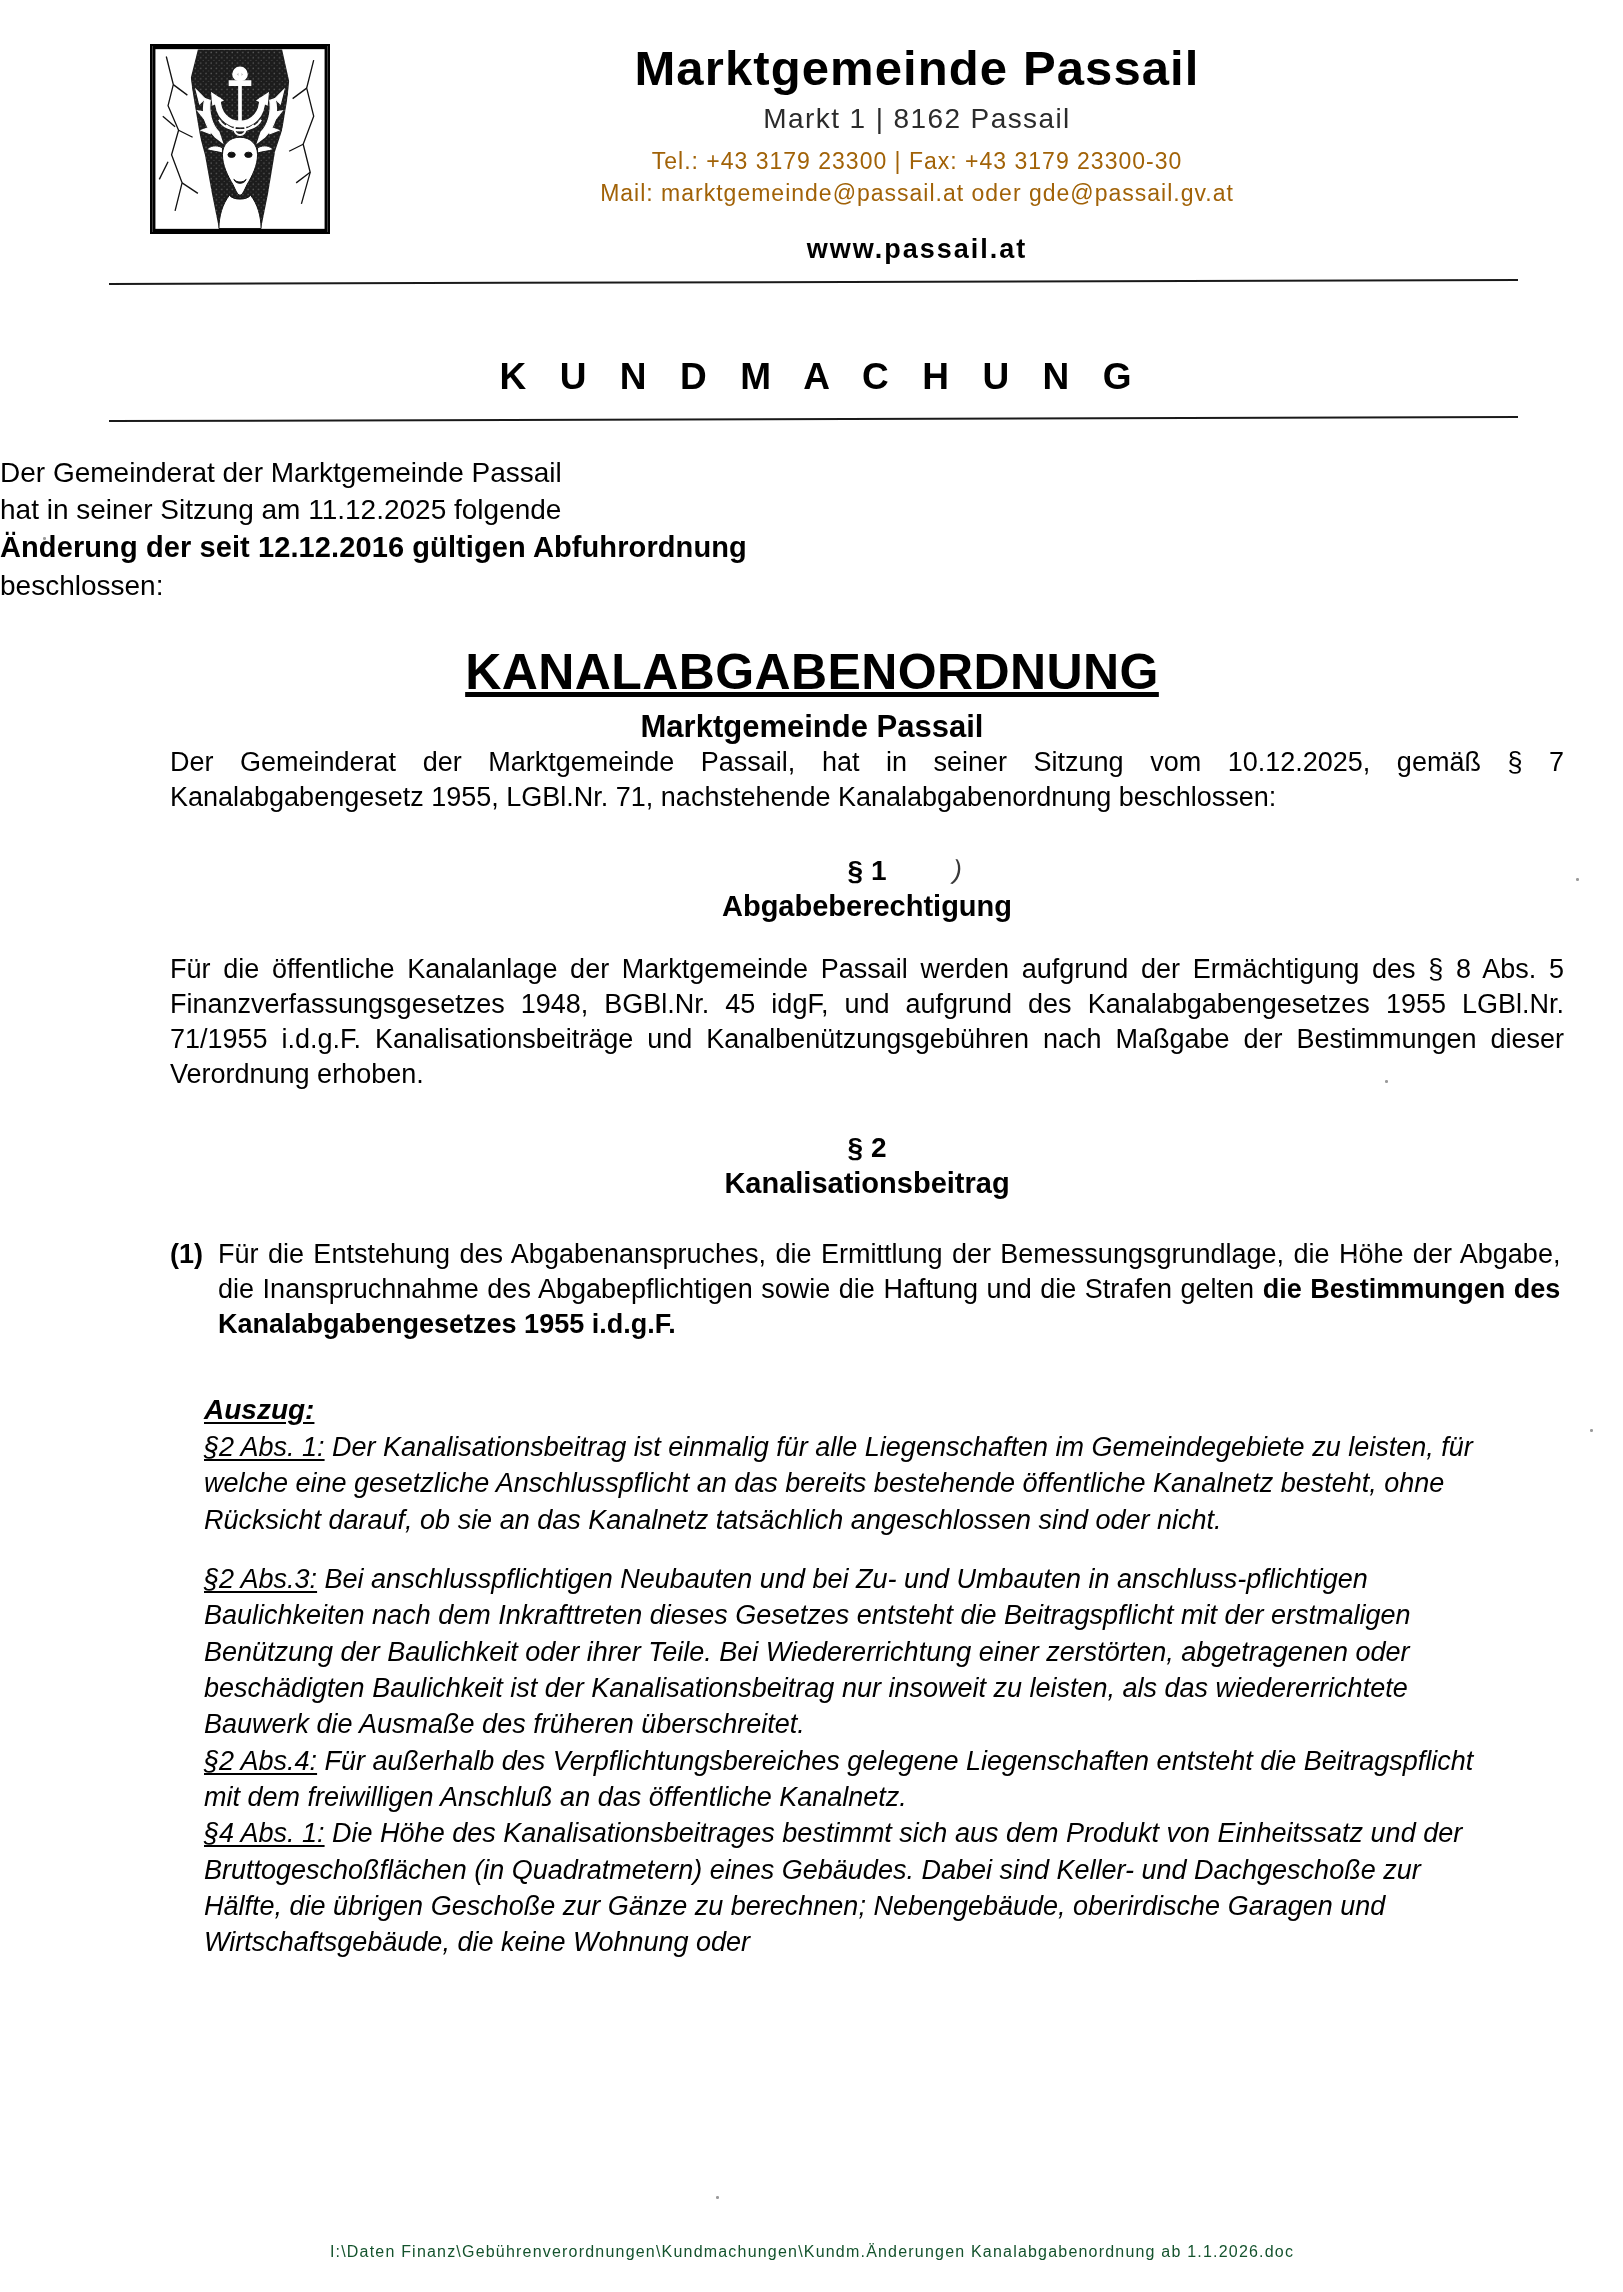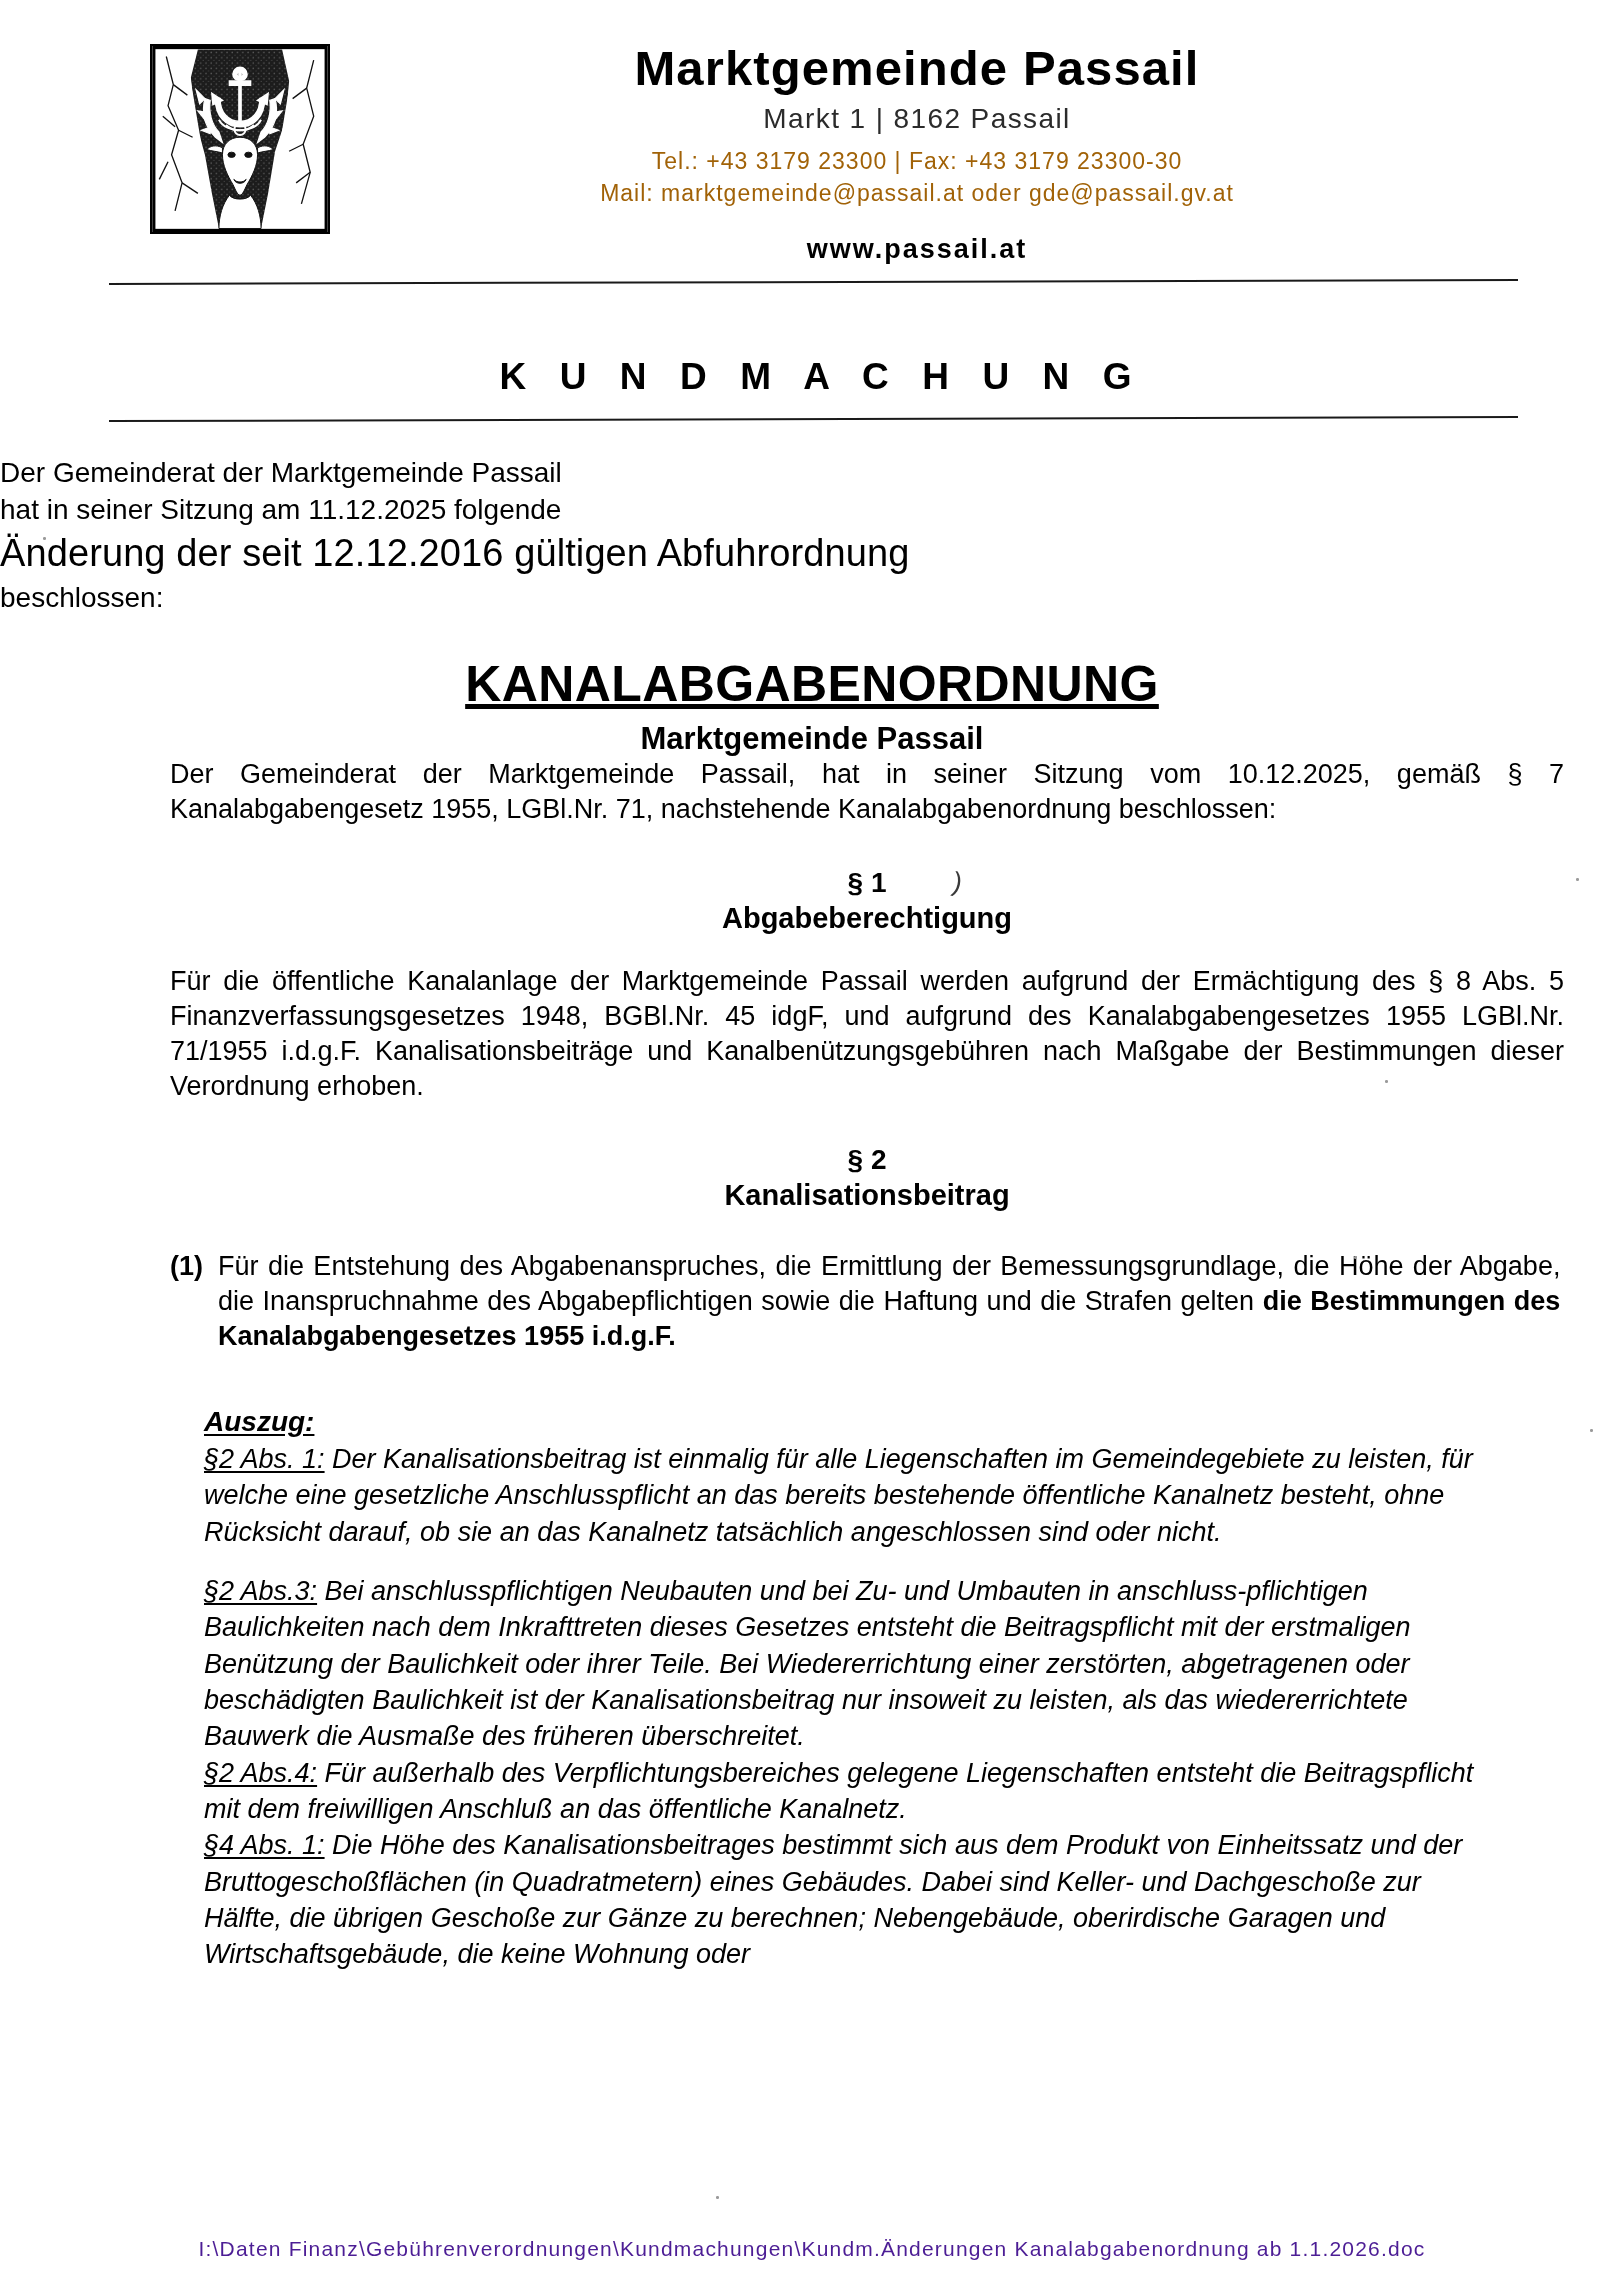--- a/index.html
+++ b/index.html
@@ -99,7 +99,7 @@
     font-size: 28px;
     line-height: 1.33;
   }
-  .intro .b { font-weight: 400; font-size: 38px; letter-spacing: 0.1px; }
+  .intro .b { font-weight: 700; font-size: 29px; letter-spacing: 0.1px; }
   .intro .tick { position: relative; }
   .intro .tick::before {
     content: "\2019";

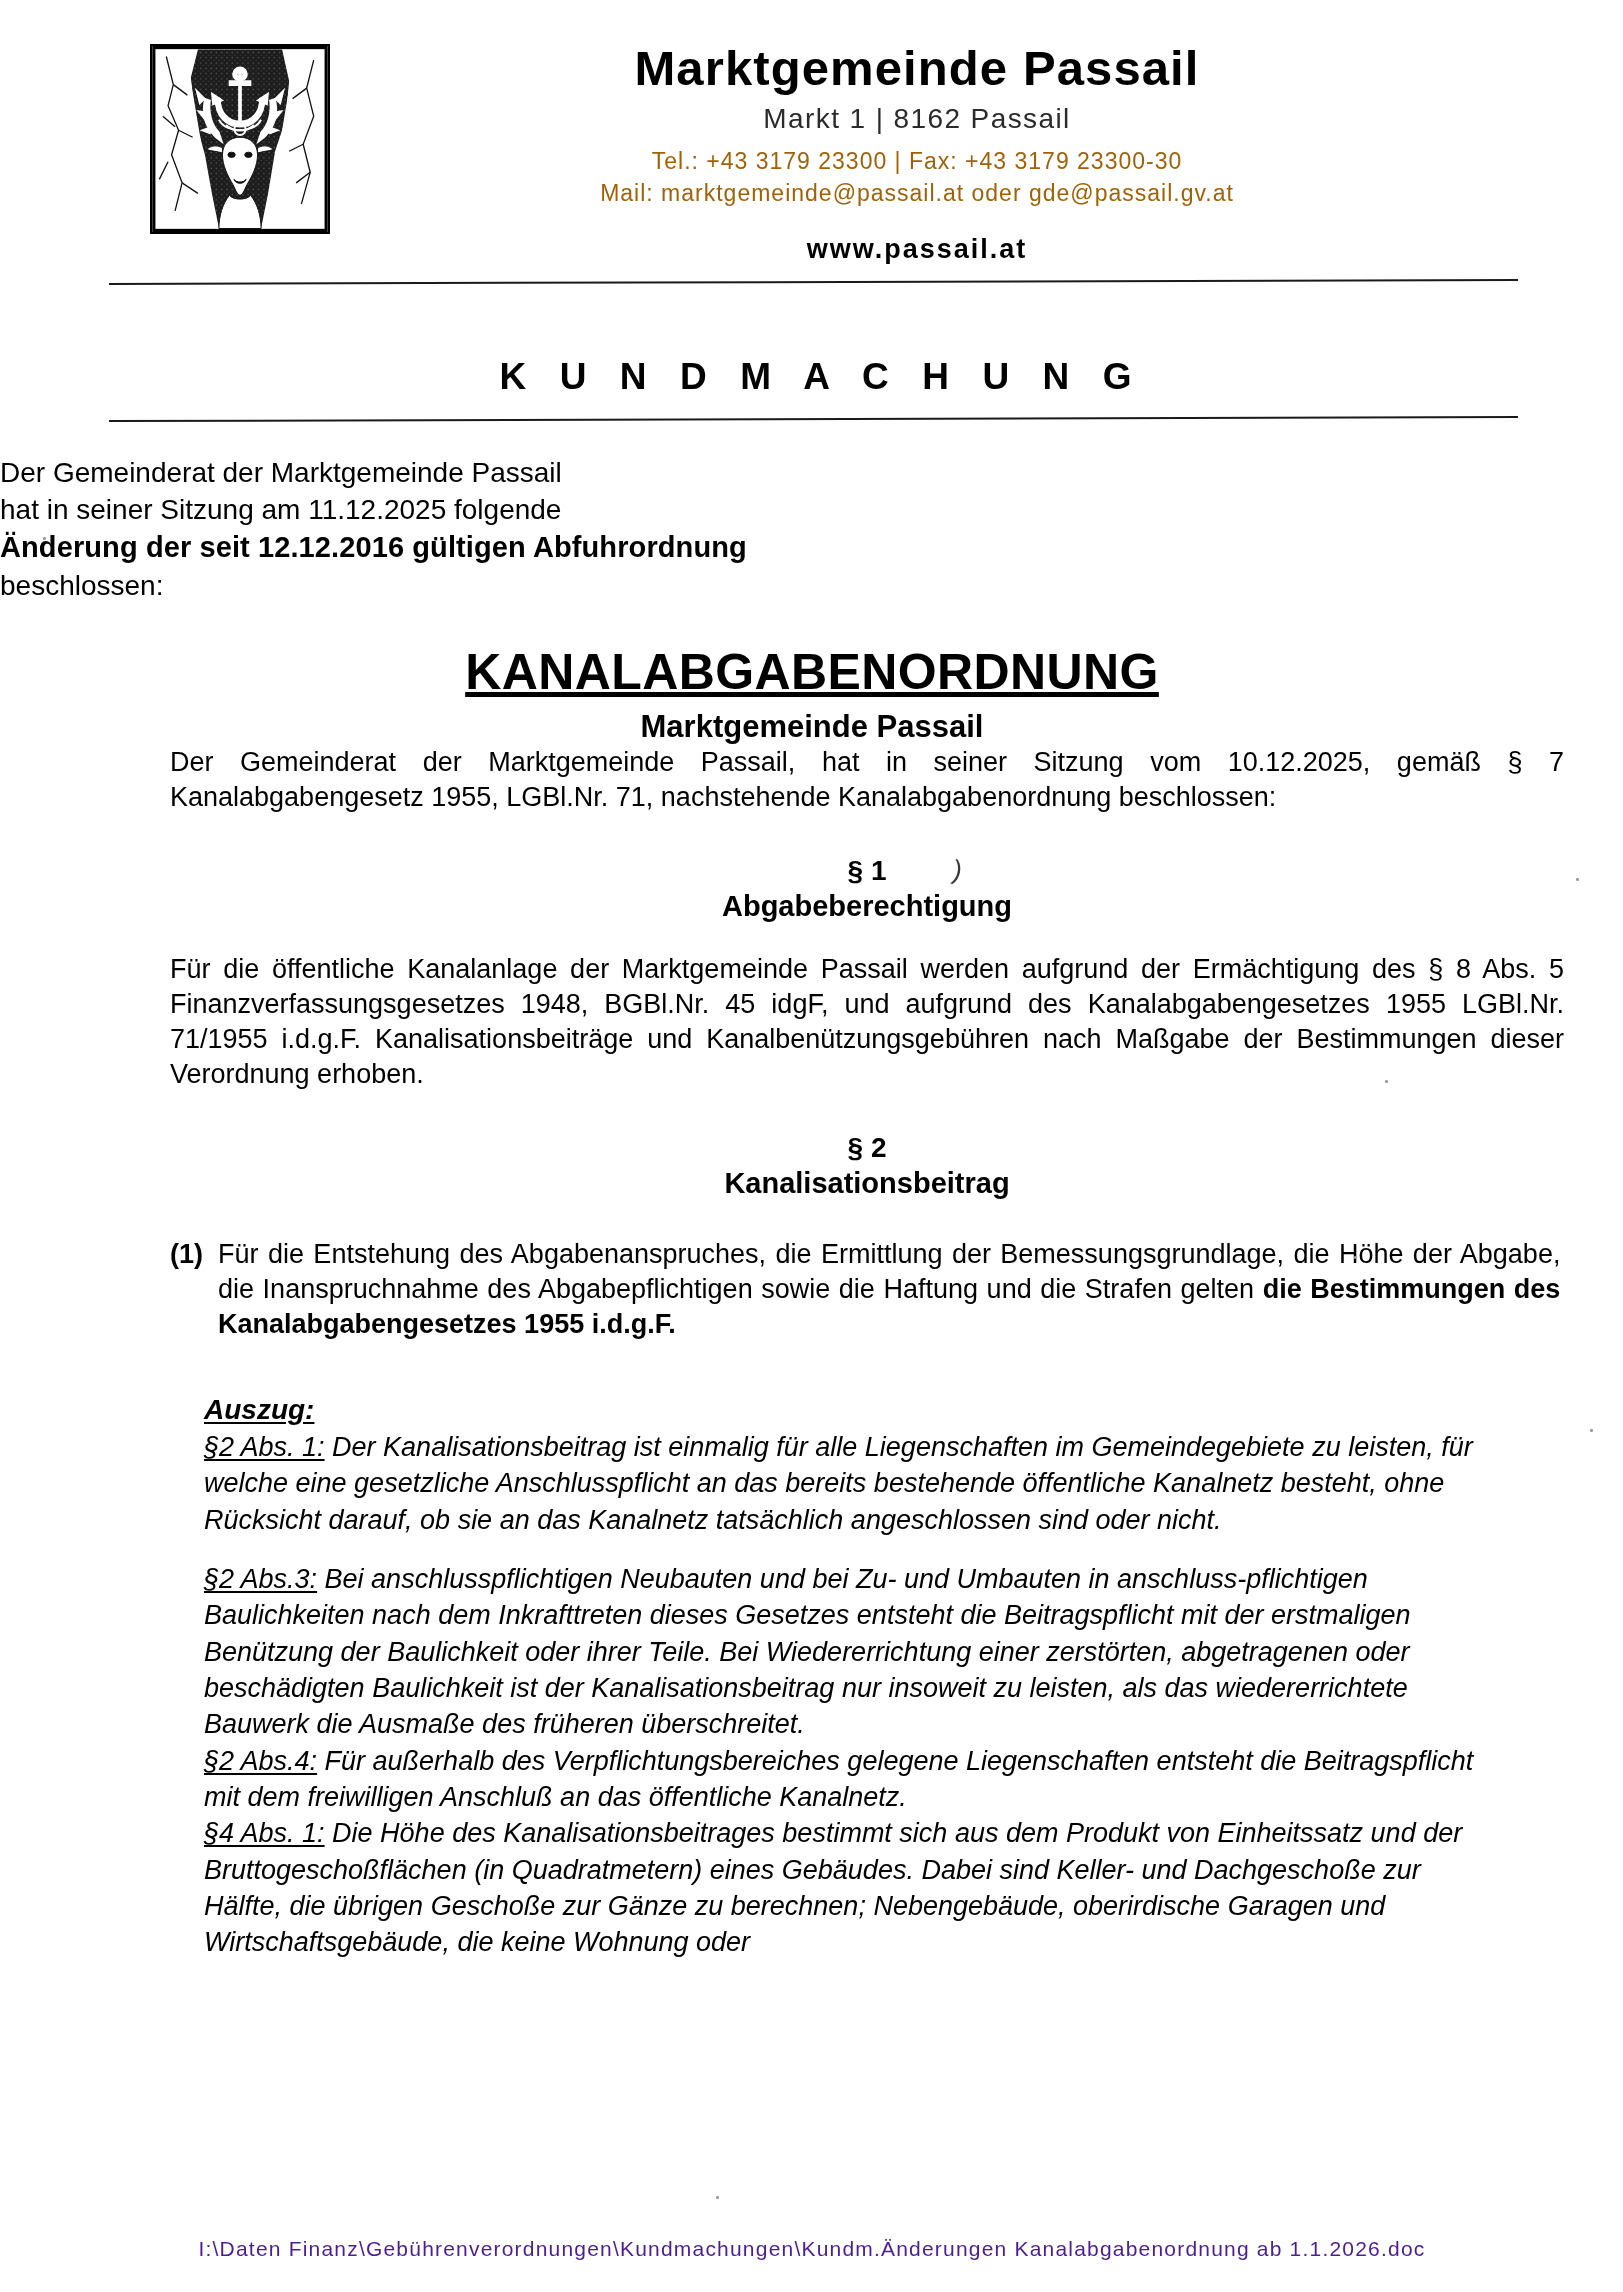--- a/index.html
+++ b/index.html
@@ -216,9 +216,9 @@
     right: 0;
     bottom: 32px;
     text-align: center;
-    font-size: 21px;
+    font-size: 16px;
     letter-spacing: 1.2px;
-    color: #4c1d95;
+    color: #14532d;
   }
 
   

